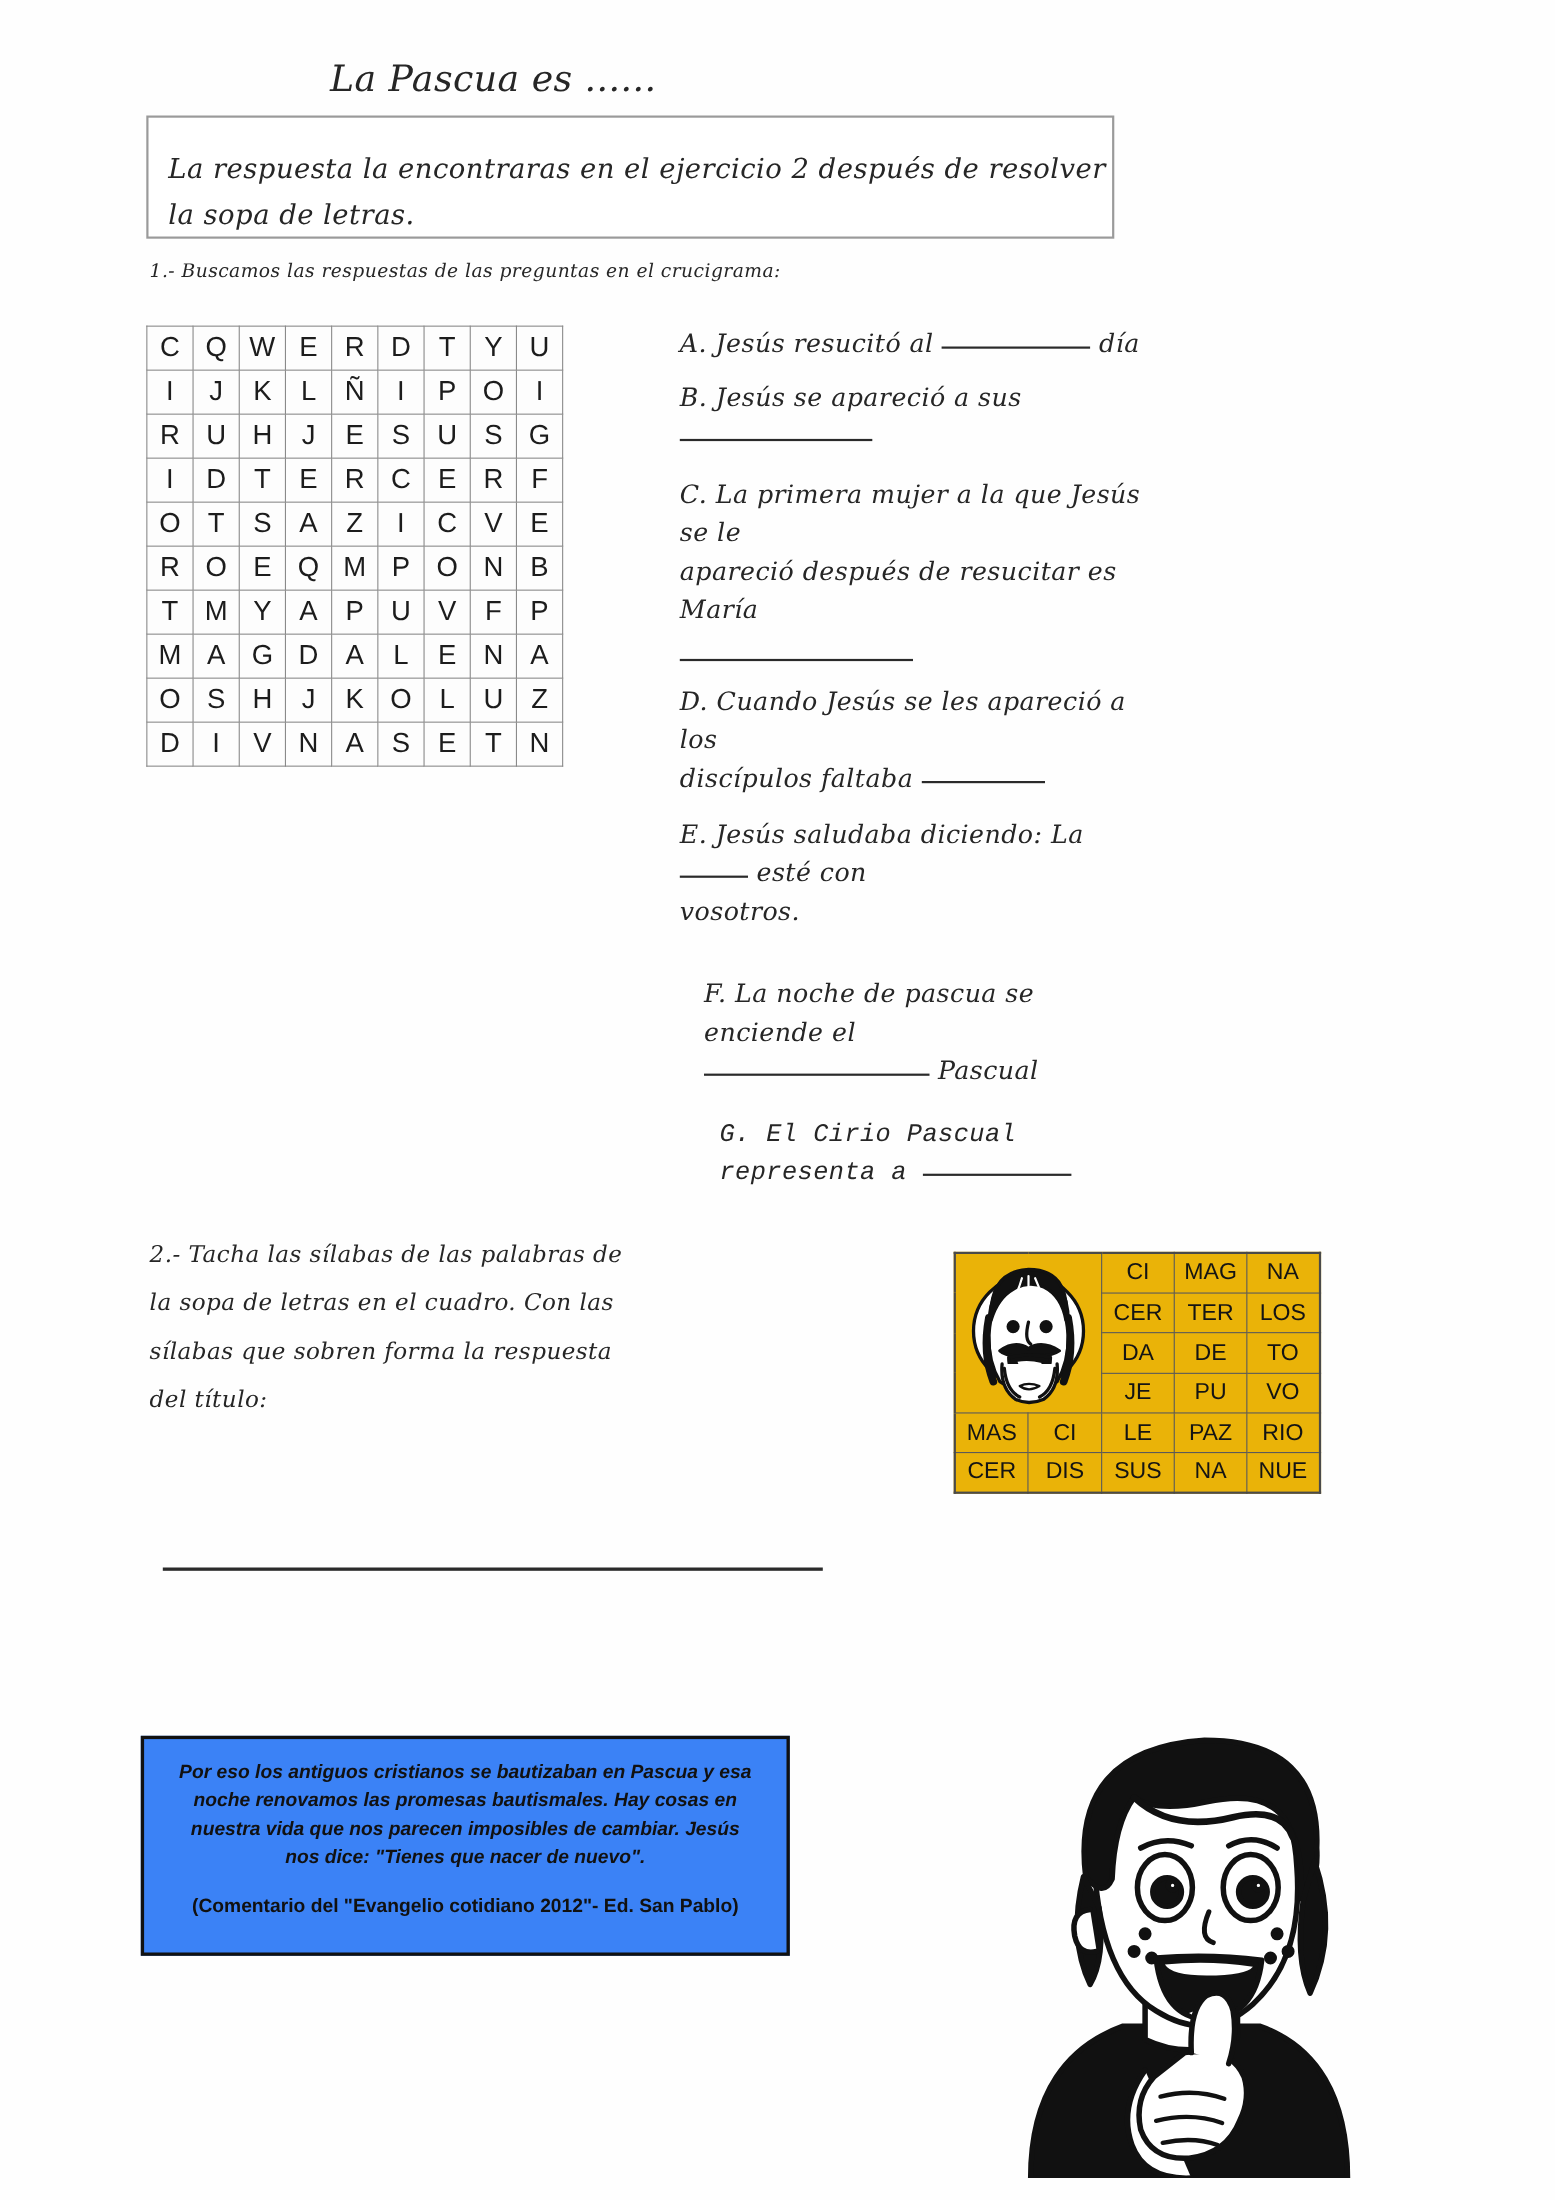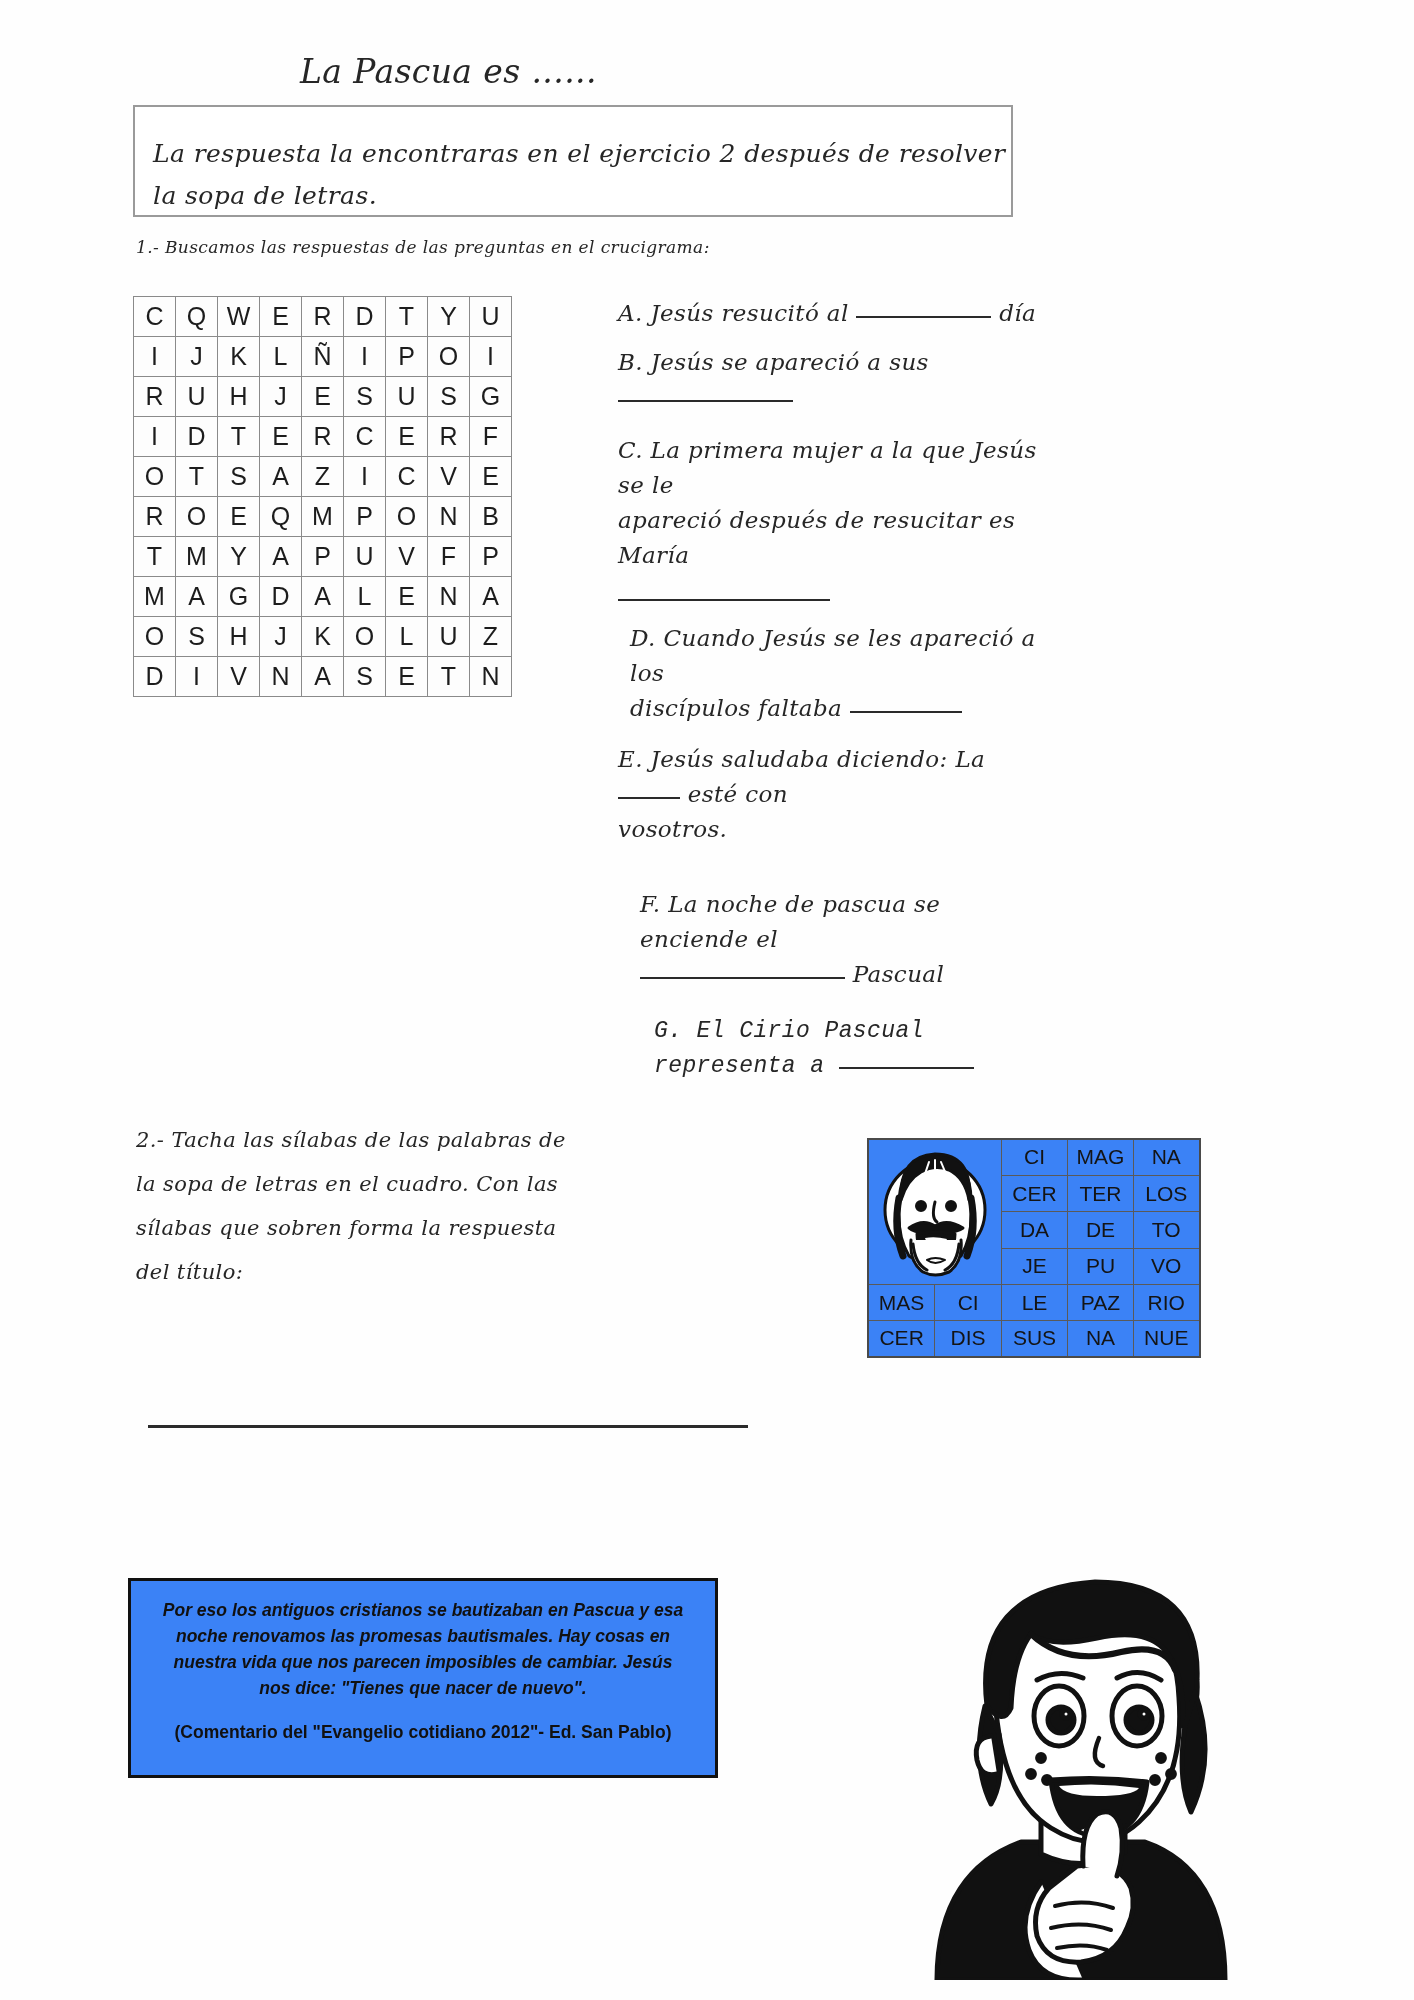--- a/index.html
+++ b/index.html
@@ -345,7 +345,7 @@
       <span class="ln-row"></span>
     </div>
 
-    <div class="q script" style="margin-bottom:16px;margin-left:12px;">
+    <div class="q script" style="margin-bottom:16px;">
       <div>D. Cuando Jesús se les apareció a los</div>
       <div>
         <span>discípulos faltaba </span><span class="ln ln-sm"></span>

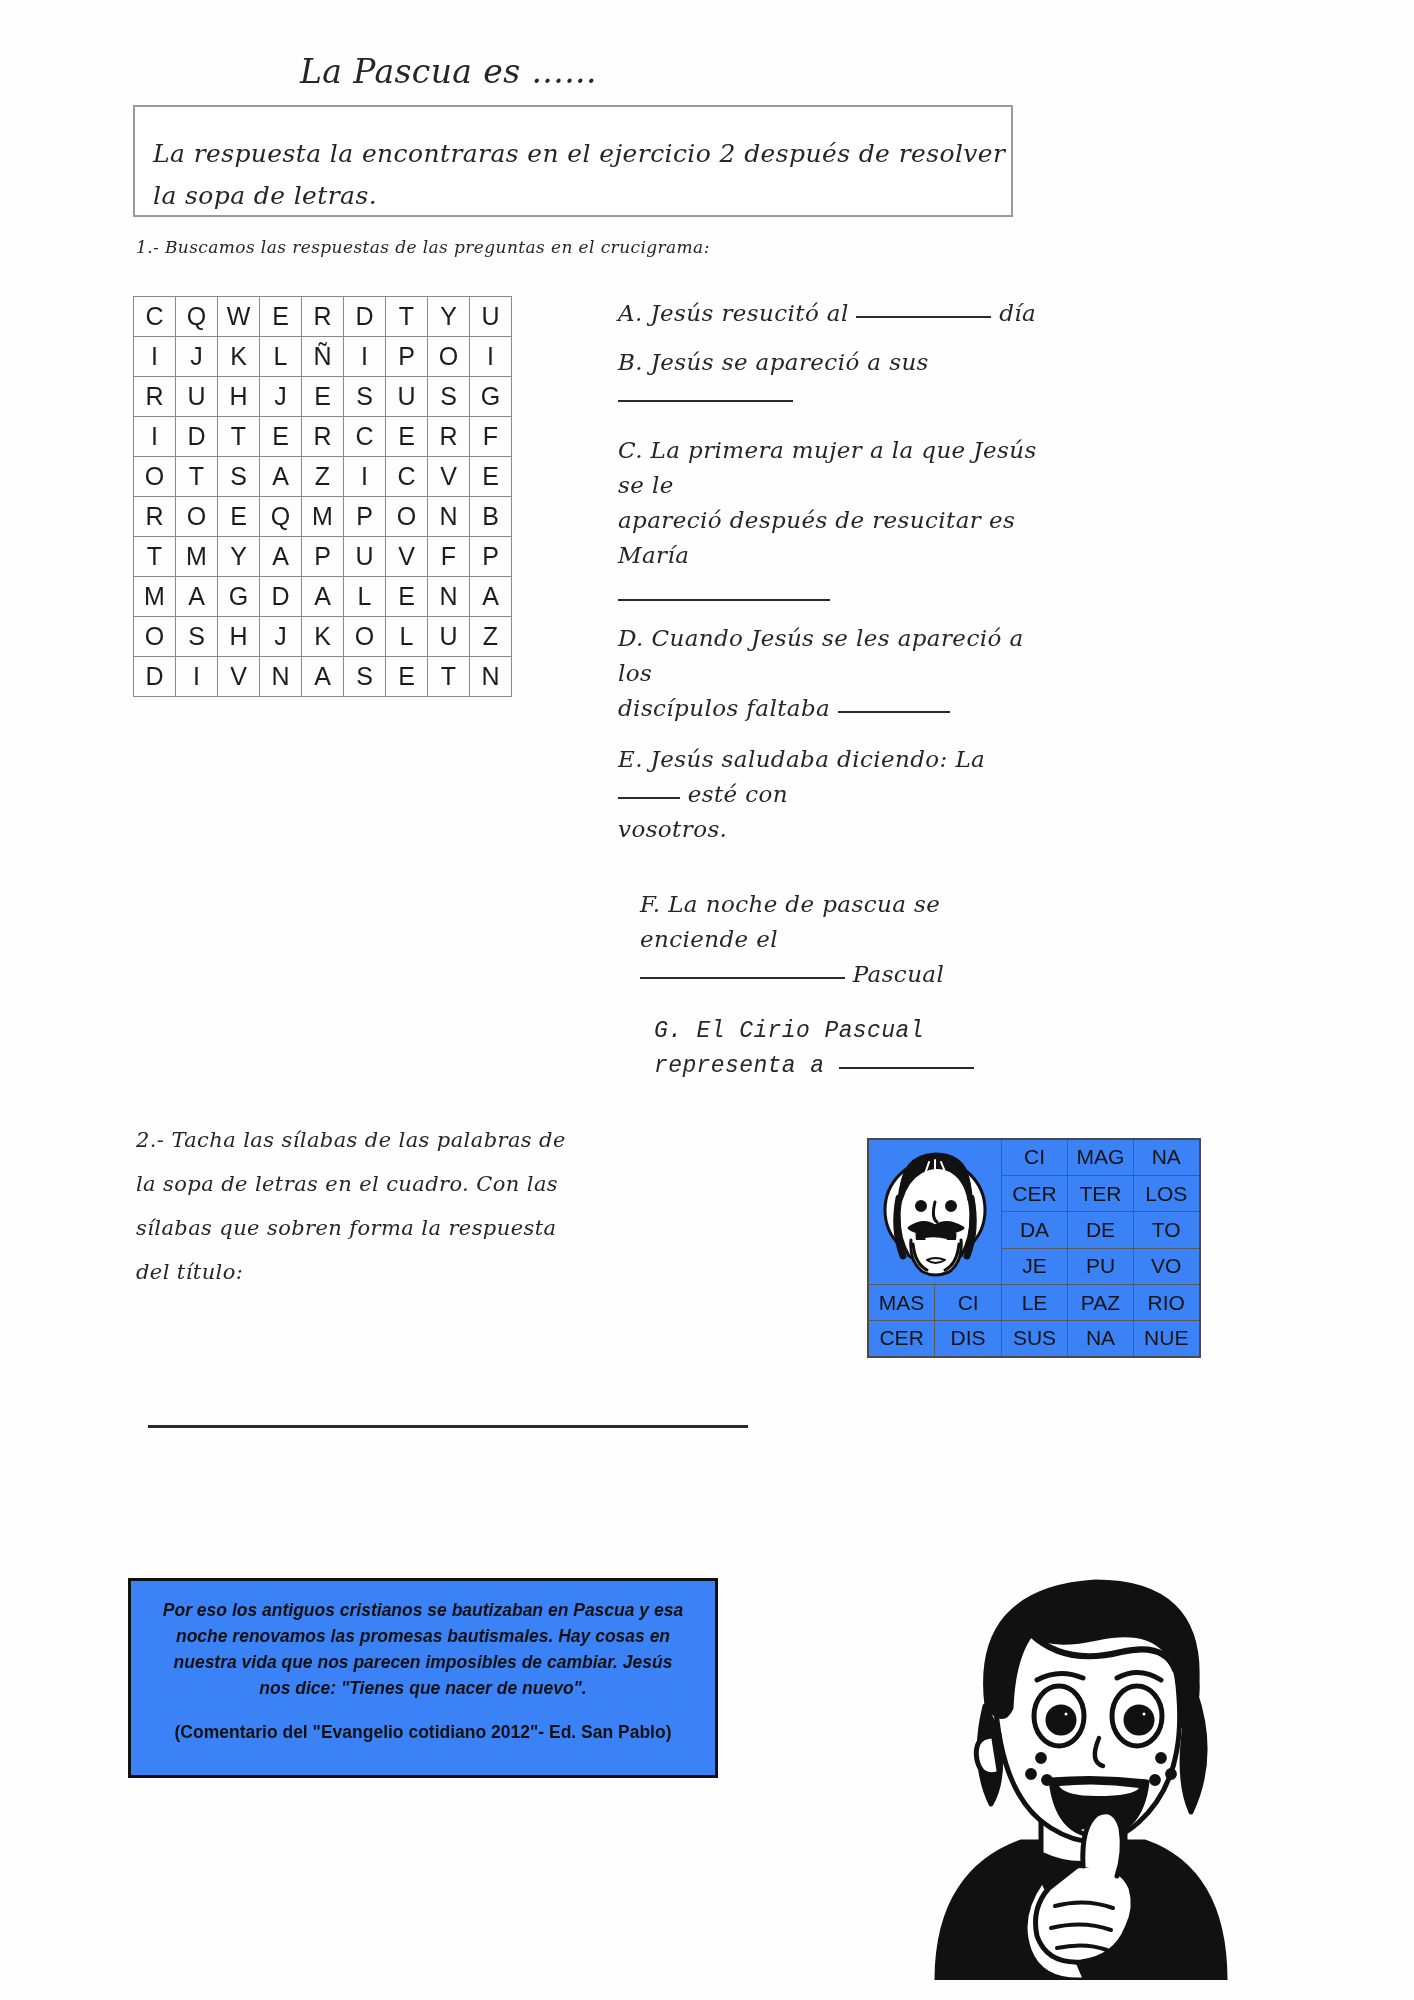--- a/index.html
+++ b/index.html
@@ -141,7 +141,7 @@
   #syltable {
     border-collapse: collapse;
     border: 2px solid #4a4a4a;
-    background: #3b82f6;
+    background: #eab308;
   }
   #syltable td {
     border: 1px solid #5a5a5a;

